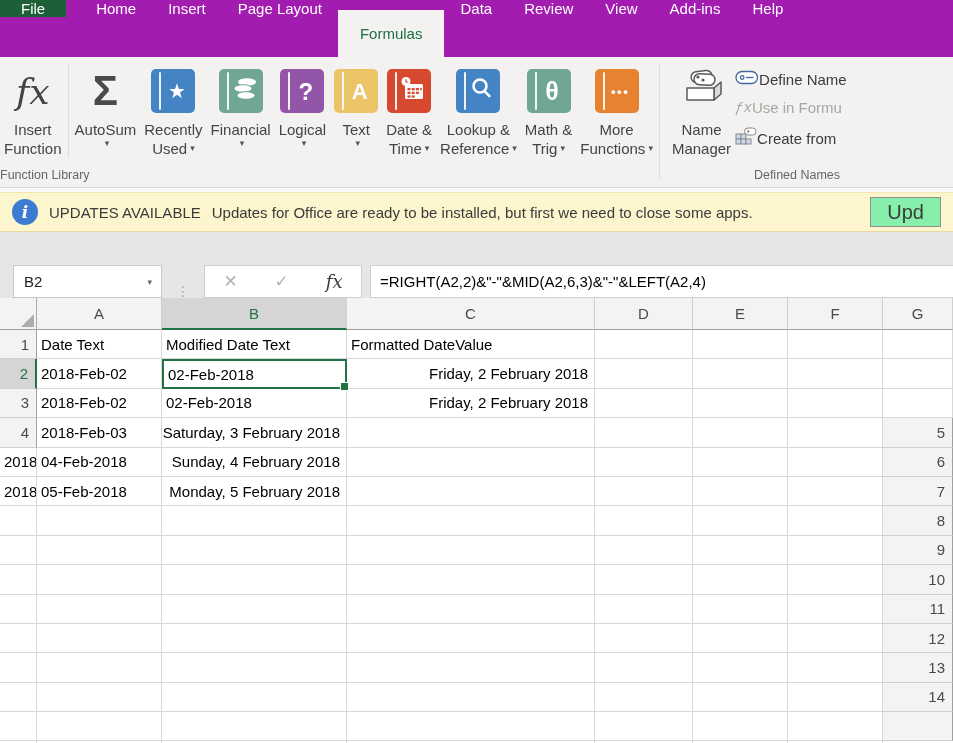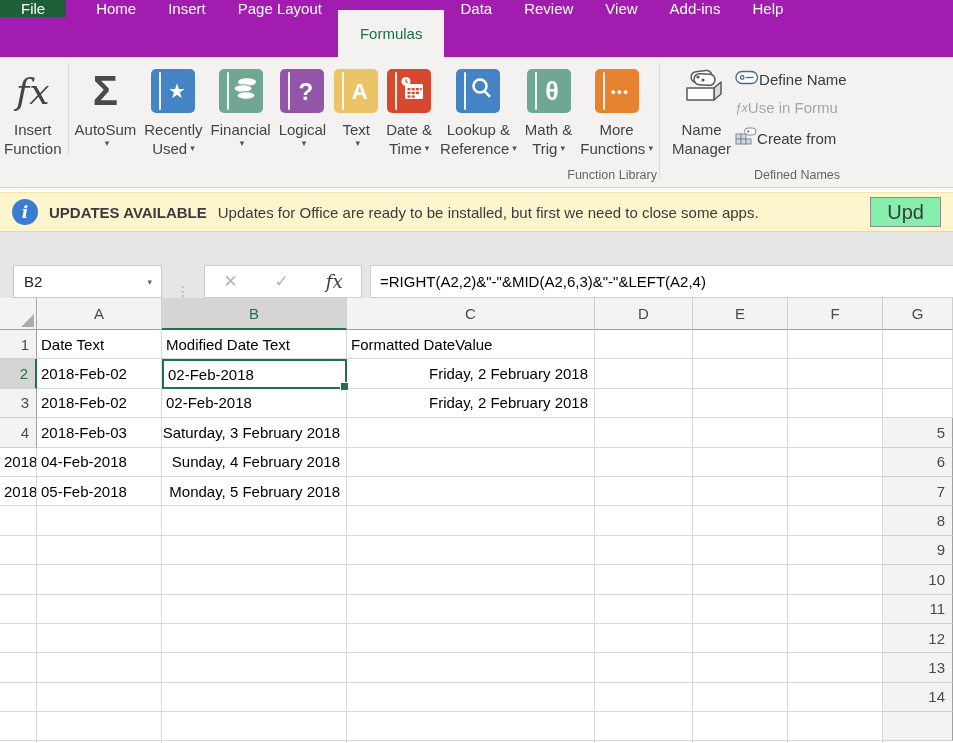--- a/index.html
+++ b/index.html
@@ -35,7 +35,7 @@
 .dn-col{display:flex;flex-direction:column;padding-top:13px;gap:11px}
 .dn-item{display:flex;align-items:center;font-size:15px;color:#3b3b3b;white-space:nowrap}
 .dn-item.disabled{color:#a8a6a4}
-.fx-small{font-family:Liberation Sans, sans-serif;font-style:italic;font-size:12px;color:#444}
+.fx-small{font-family:Liberation Mono, monospace;font-style:italic;font-size:14px;color:#444}
 .dn-item.disabled .fx-small{color:#a8a6a4}
 .dn-label-offset{padding-left:92px;text-align:left}
 

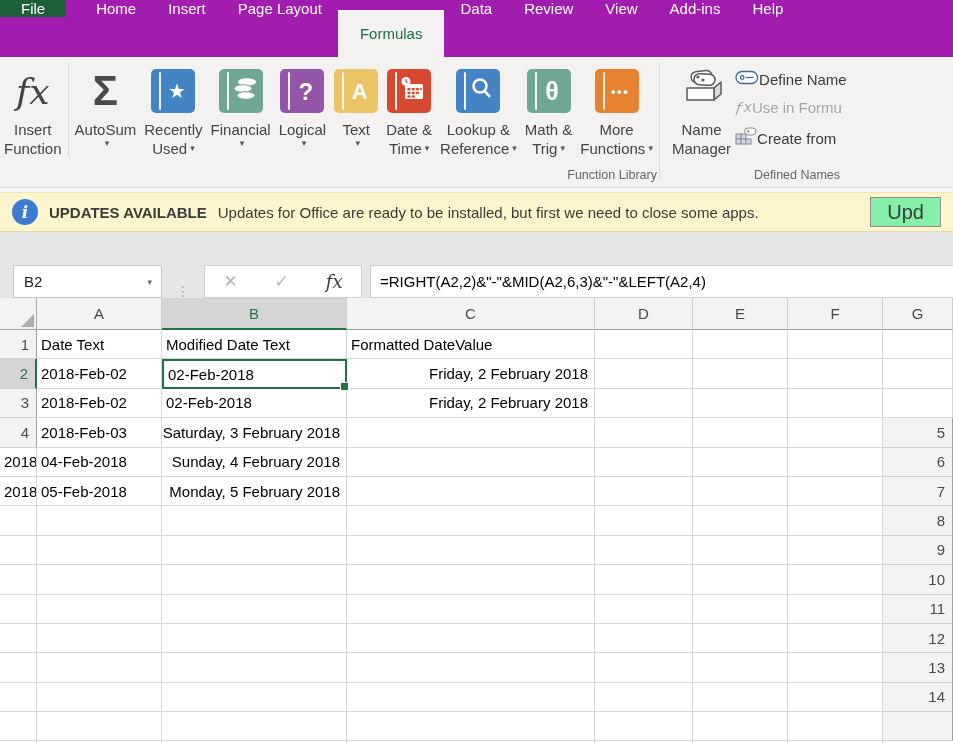--- a/index.html
+++ b/index.html
@@ -17,7 +17,7 @@
 .ribbon{height:131px;background:#f3f2f1;border-bottom:1px solid #d8d8d8;display:flex;overflow:hidden}
 .rgroup{display:flex;flex-direction:column}
 .rgroup-body{display:flex;flex:1;align-items:flex-start}
-.rgroup-label{font-size:12.5px;color:#666;text-align:right;height:22px;line-height:20px}
+.rgroup-label{font-size:12.5px;color:#666;text-align:left;height:22px;line-height:20px}
 .vsep{width:1px;background:#dcdcdc;margin:6px 2px 8px;align-self:stretch}
 .bigbtn{display:flex;flex-direction:column;align-items:center;padding:7px 4px 0;color:#444;font-size:15px;line-height:19px;text-align:center;white-space:nowrap}
 .icon-slot{height:54px;display:flex;align-items:center;justify-content:center;margin-bottom:2px}

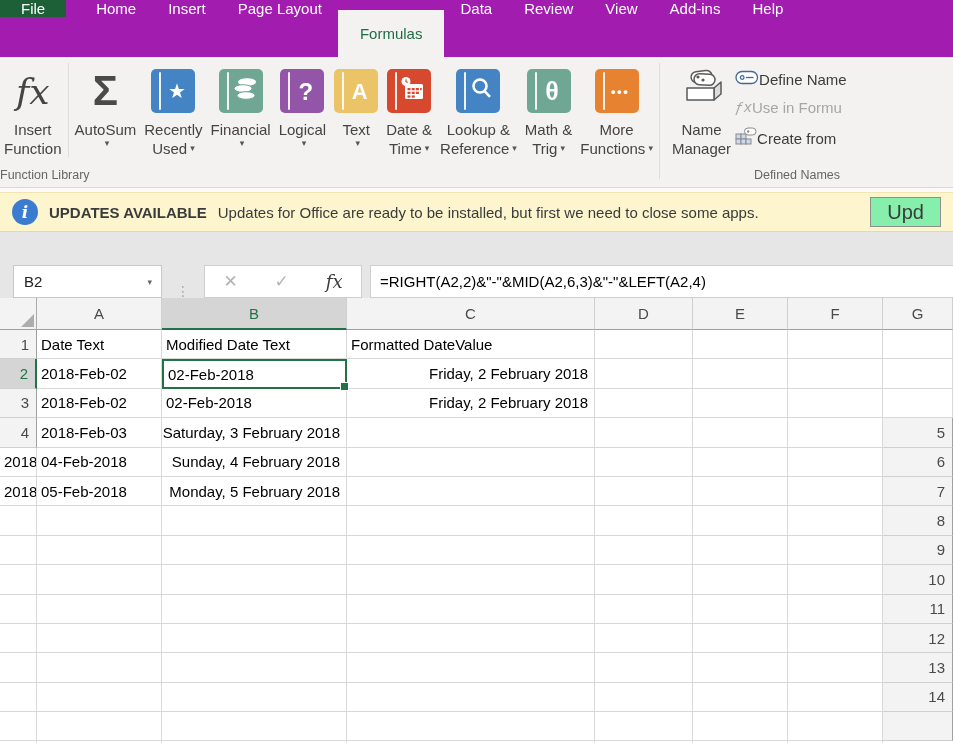--- a/index.html
+++ b/index.html
@@ -43,7 +43,7 @@
 .gapstrip{height:4px;background:#fafafa}
 .notice{height:40px;background:#FDF5CE;border-top:1px solid #f0e6b2;border-bottom:1px solid #e6daa2;display:flex;align-items:center;padding:0 12px;gap:11px;font-size:15px;color:#3b3b3b;overflow:hidden}
 .info-icon{width:26px;height:26px;min-width:26px;border-radius:50%;background:#3B7CD1;color:#fff;display:flex;align-items:center;justify-content:center;font-family:"DejaVu Serif",serif;font-style:italic;font-weight:bold;font-size:17px}
-.notice-title{font-weight:bold;white-space:nowrap}
+.notice-title{font-weight:normal;white-space:nowrap}
 .notice-msg{white-space:nowrap}
 .notice-btn{margin-left:auto;background:#86efac;border:1px solid #8f8f8f;height:30px;min-width:70px;padding:0 16px;font-size:20px;color:#3b3b3b;white-space:nowrap;font-family:inherit}
 

